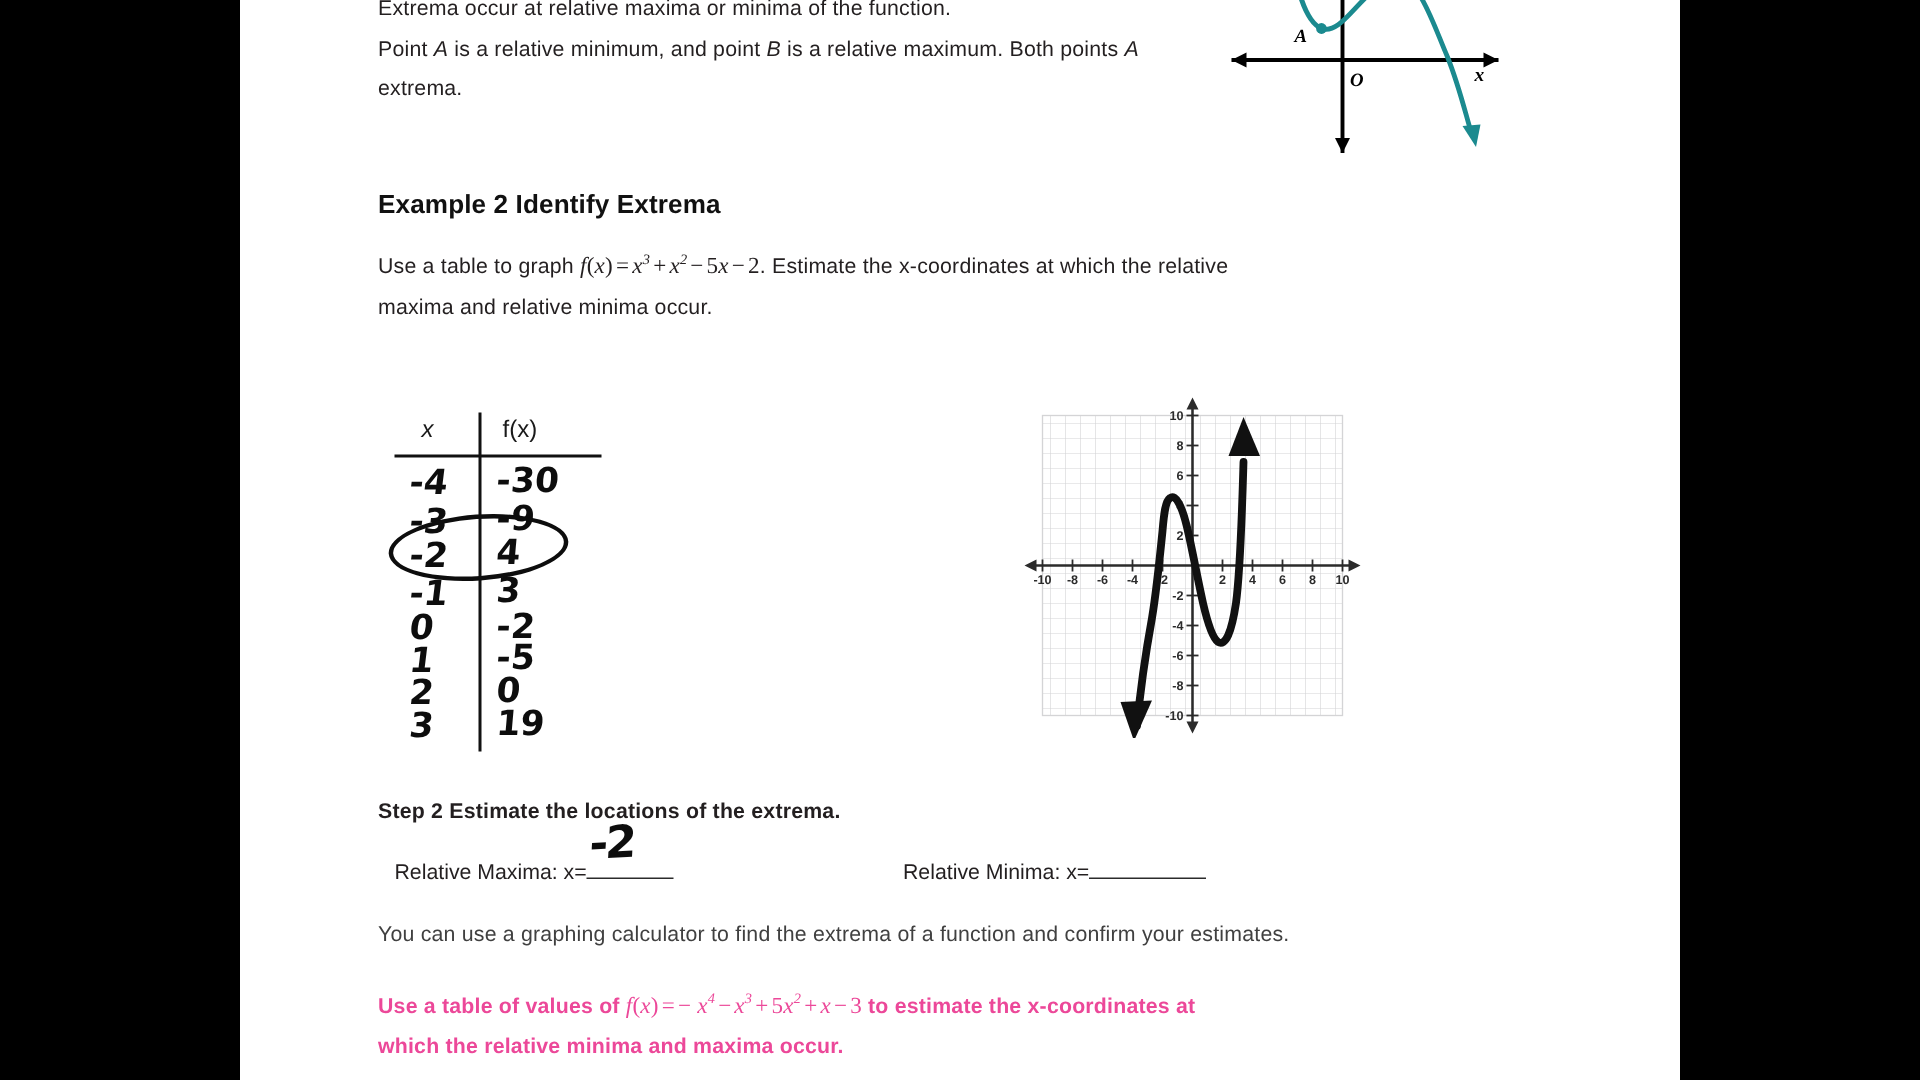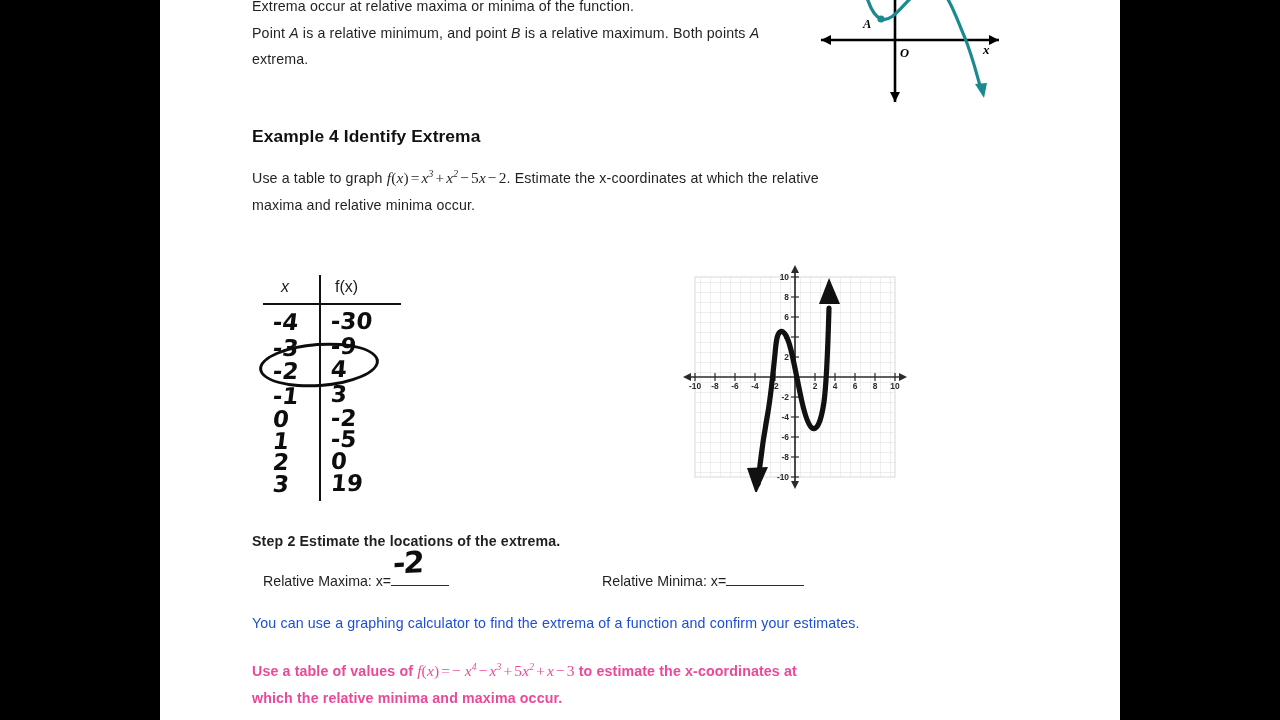--- a/index.html
+++ b/index.html
@@ -170,7 +170,7 @@
       <text x="168" y="96" font-family="Liberation Serif, serif" font-size="13" font-style="italic" font-weight="700" fill="#000">x</text>
     </svg>
 
-    <h2 class="example-head">Example 4 Identify Extrema</h2>
+    <h2 class="example-head">Example 2 Identify Extrema</h2>
 
     <div class="body-text prompt">
       <span>Use a table to graph </span><span class="mth"><i>f</i>(<i>x</i>)<span class="op">=</span><i>x</i><sup>3</sup><span class="op">+</span><i>x</i><sup>2</sup><span class="op">−</span>5<i>x</i><span class="op">−</span>2</span><span>. Estimate the x-coordinates at which the relative</span>

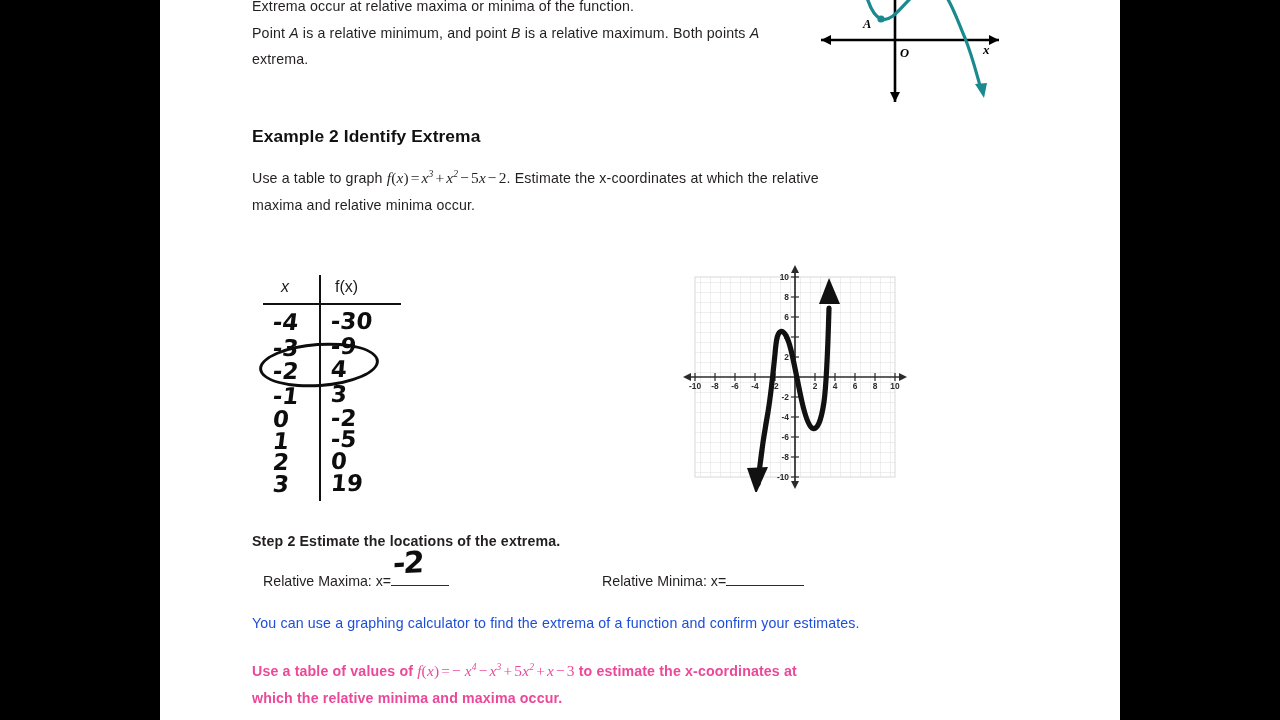--- a/index.html
+++ b/index.html
@@ -53,7 +53,7 @@
 
   .calcnote {
     left: 92px; top: 610px; width: 700px;
-    color: #1d4ed8;
+    color: #404040;
   }
   .closing {
     left: 92px; top: 654px; width: 700px;

